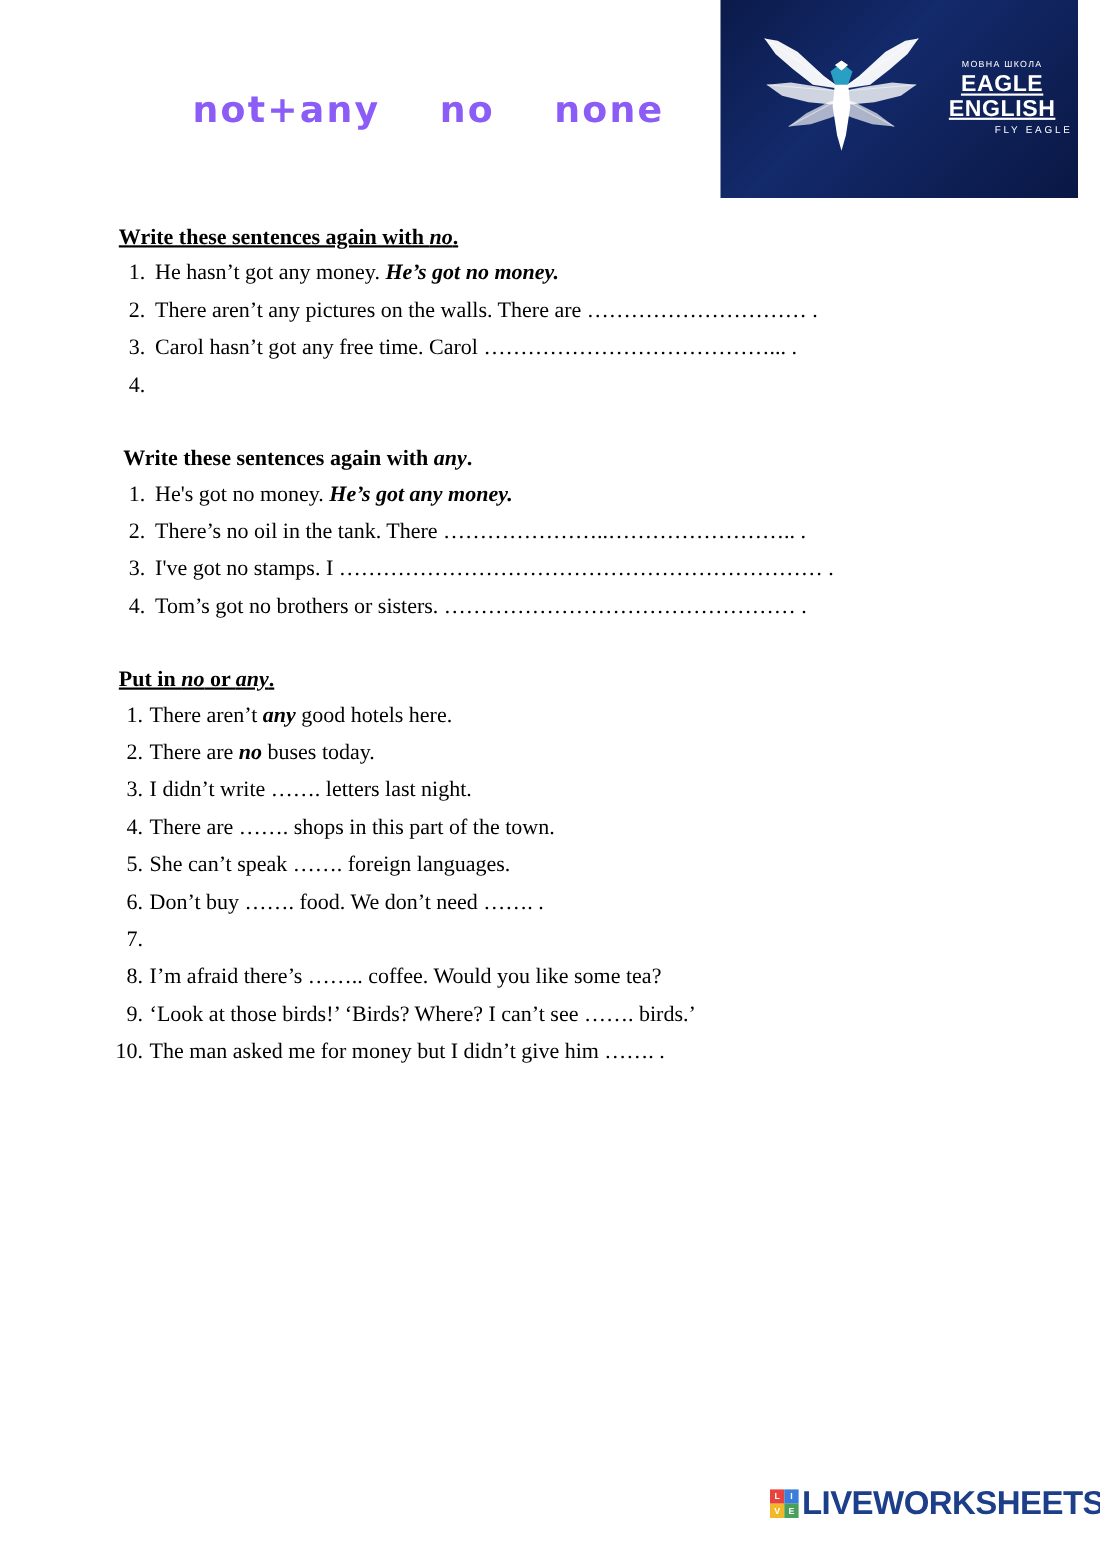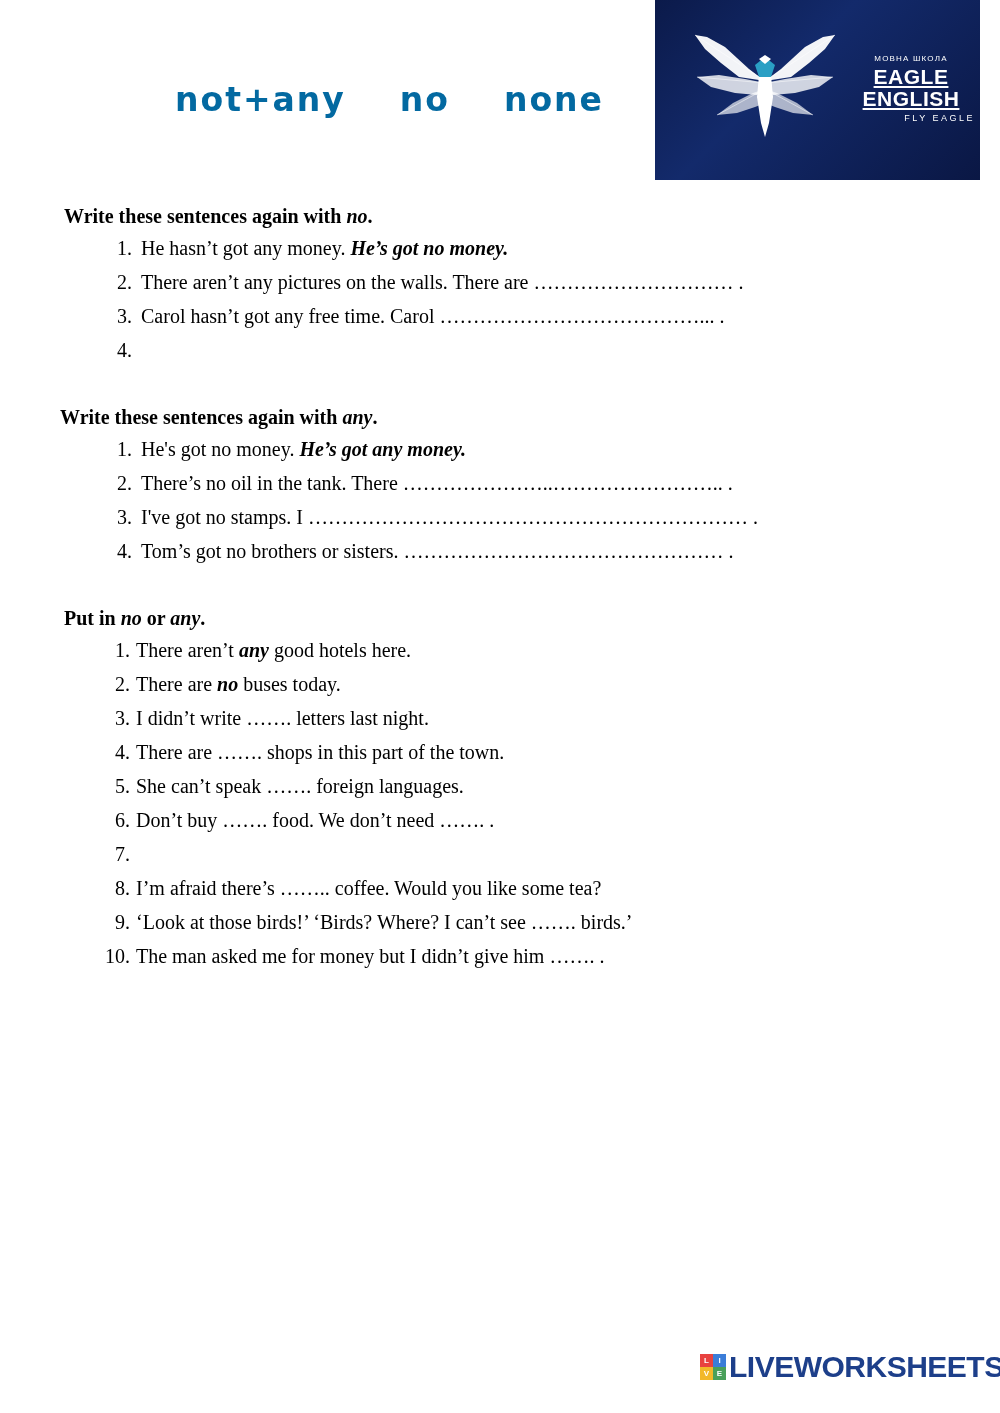--- a/index.html
+++ b/index.html
@@ -75,7 +75,7 @@
     font-family: "DejaVu Sans", sans-serif;
     font-size: 33px;
     font-weight: bold;
-    color: #0369a1;
+    color: #8b5cf6;
     letter-spacing: 2px;
     white-space: pre;
   }

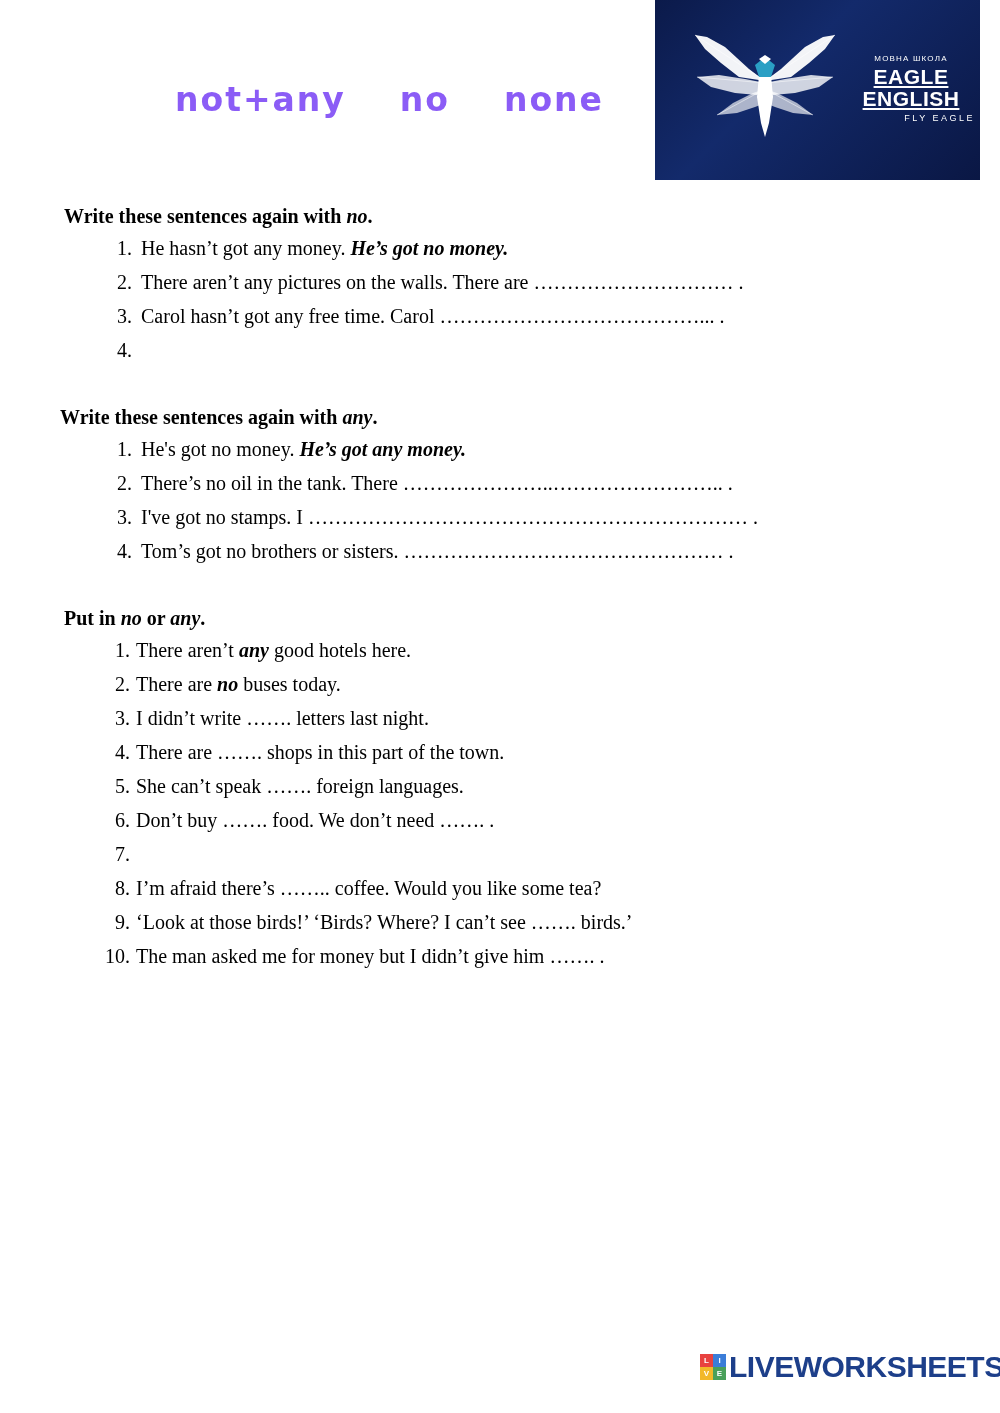--- a/index.html
+++ b/index.html
@@ -93,7 +93,7 @@
     font-weight: bold;
     margin: 0 0 10px 0;
   }
-  .h-indent-1 { padding-left: 64px; }
+  .h-indent-1 { padding-left: 108px; text-decoration: underline; }
   .h-indent-2 { padding-left: 60px; }
   .item {
     font-size: 20px;

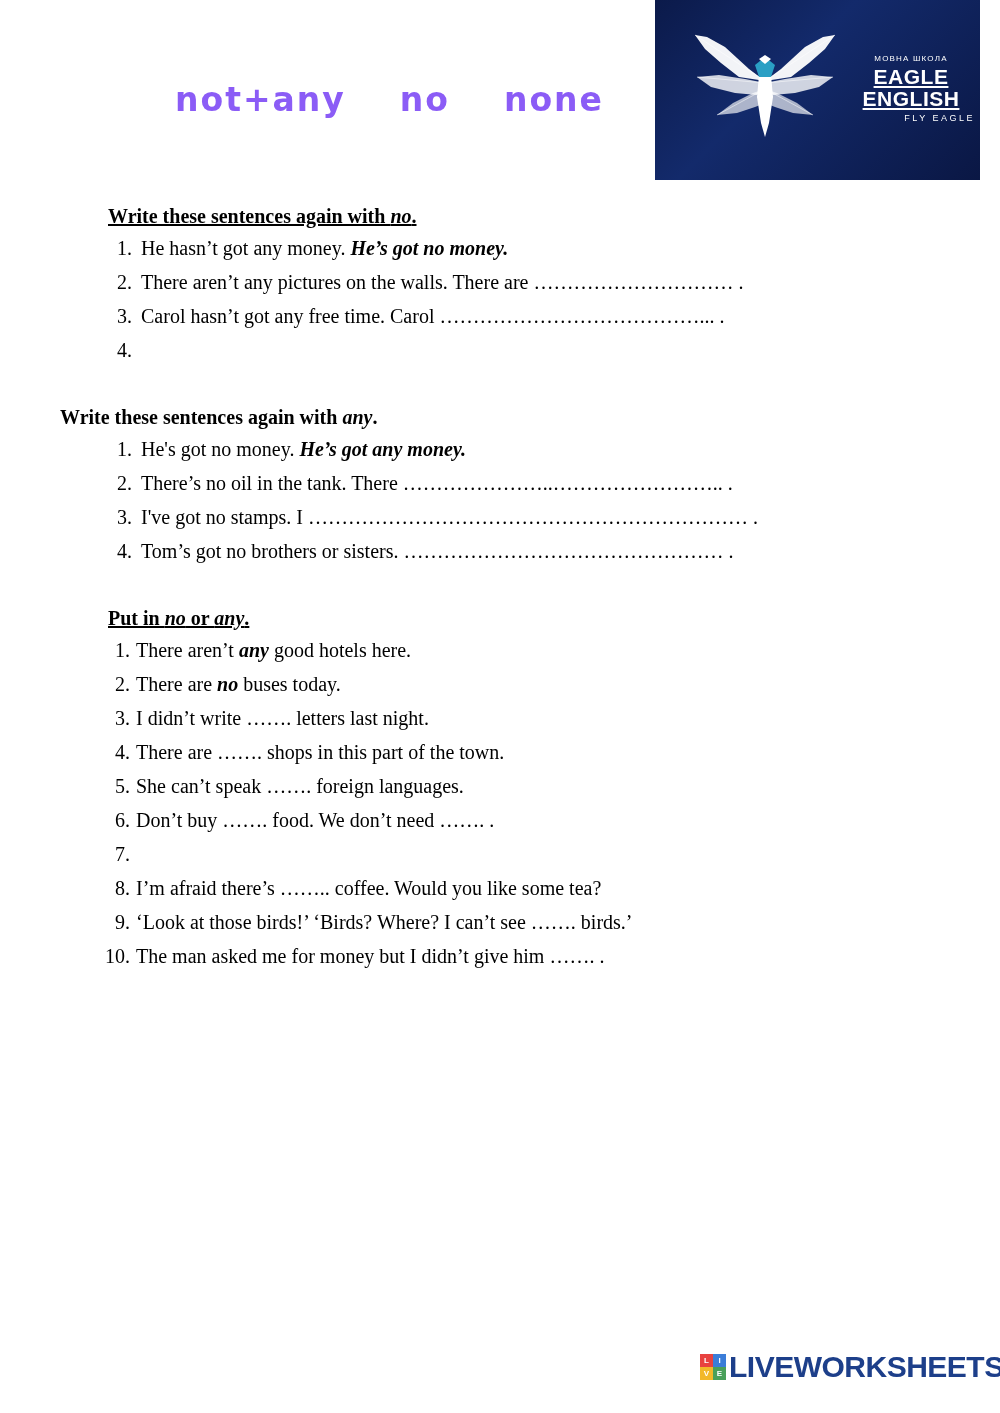--- a/index.html
+++ b/index.html
@@ -94,7 +94,7 @@
     margin: 0 0 10px 0;
   }
   .h-indent-1 { padding-left: 108px; text-decoration: underline; }
-  .h-indent-2 { padding-left: 60px; }
+  .h-indent-2 { padding-left: 112px; }
   .item {
     font-size: 20px;
     line-height: 1.0;

